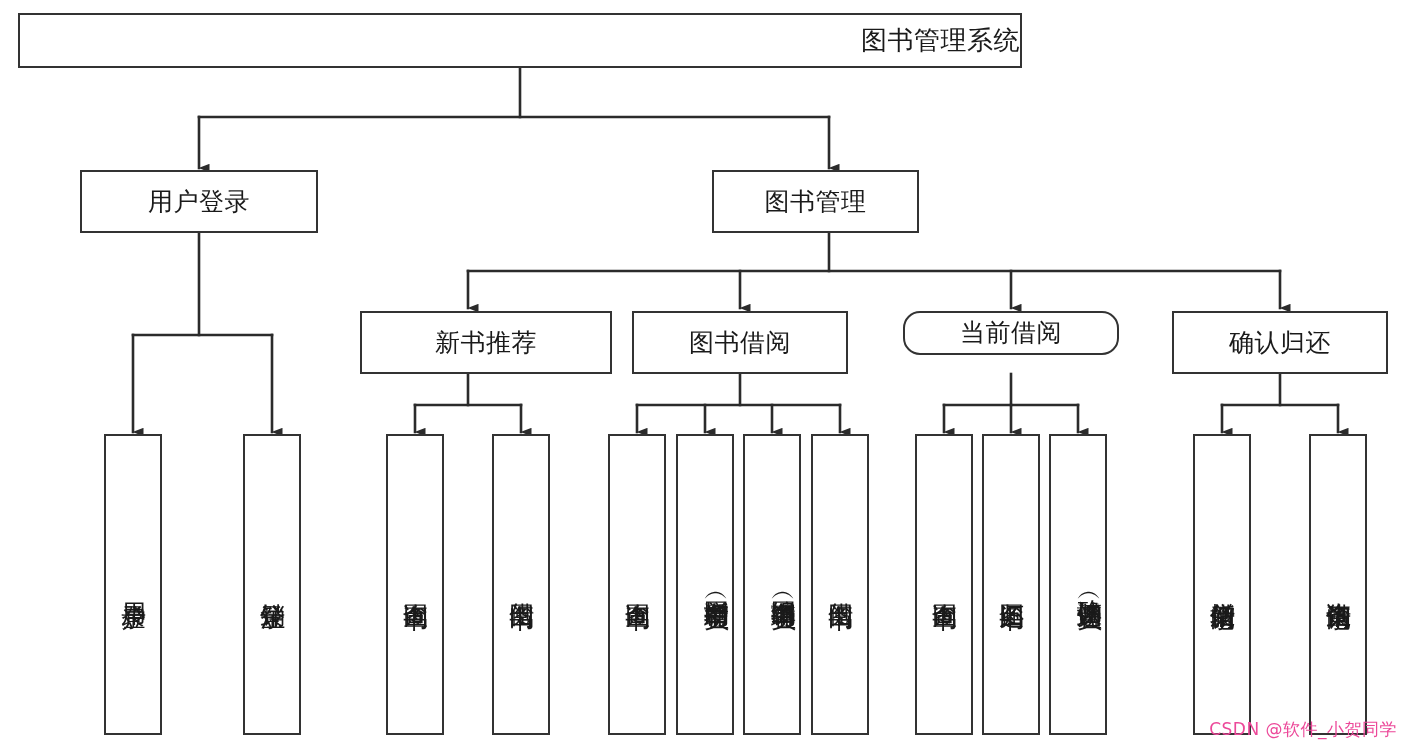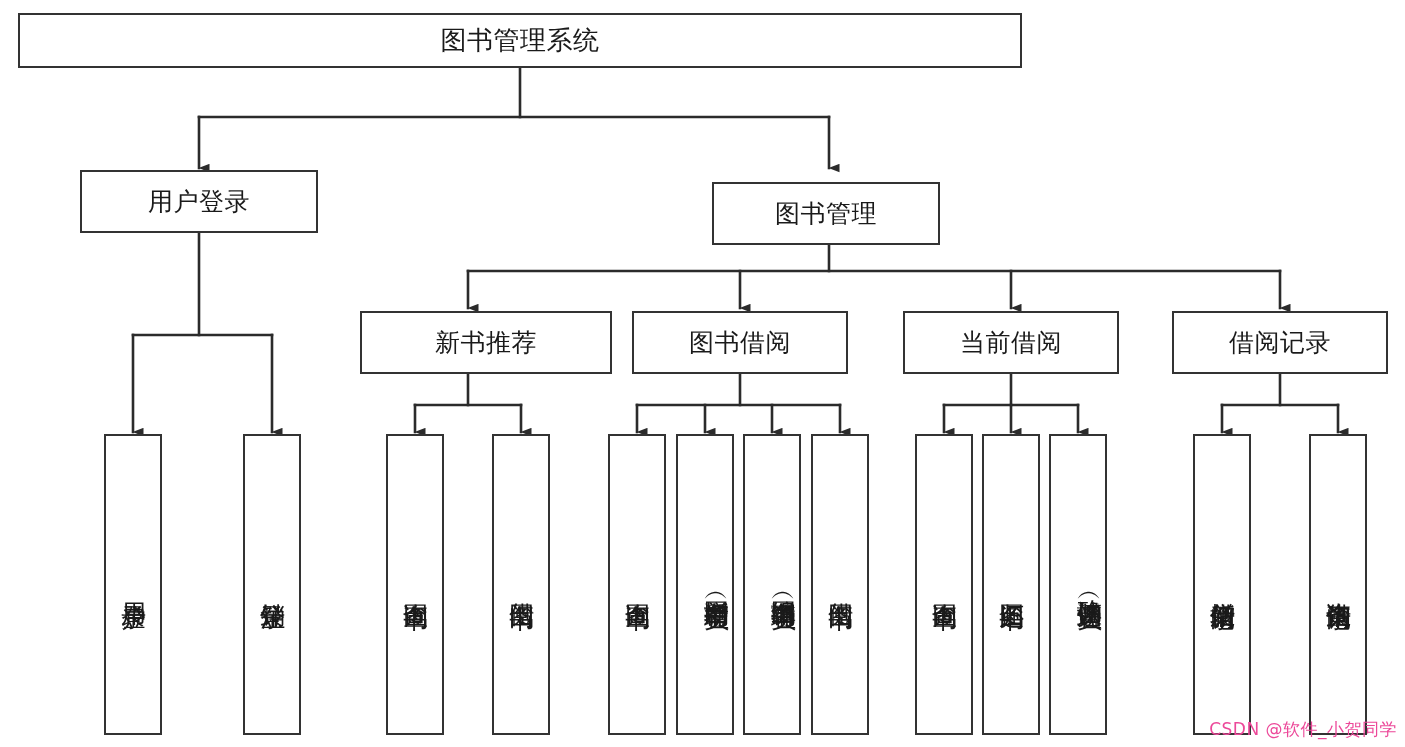--- a/index.html
+++ b/index.html
@@ -127,7 +127,7 @@
     </g>
   </svg>
 
-  <div class="node h root" style="left:18px; top:13px; width:1004px; height:55px;">
+  <div class="node h root" style="left:18px; top:13px; width:1004px; height:55px;justify-content:flex-end;">
     <span>图书管理系统</span>
   </div>
 

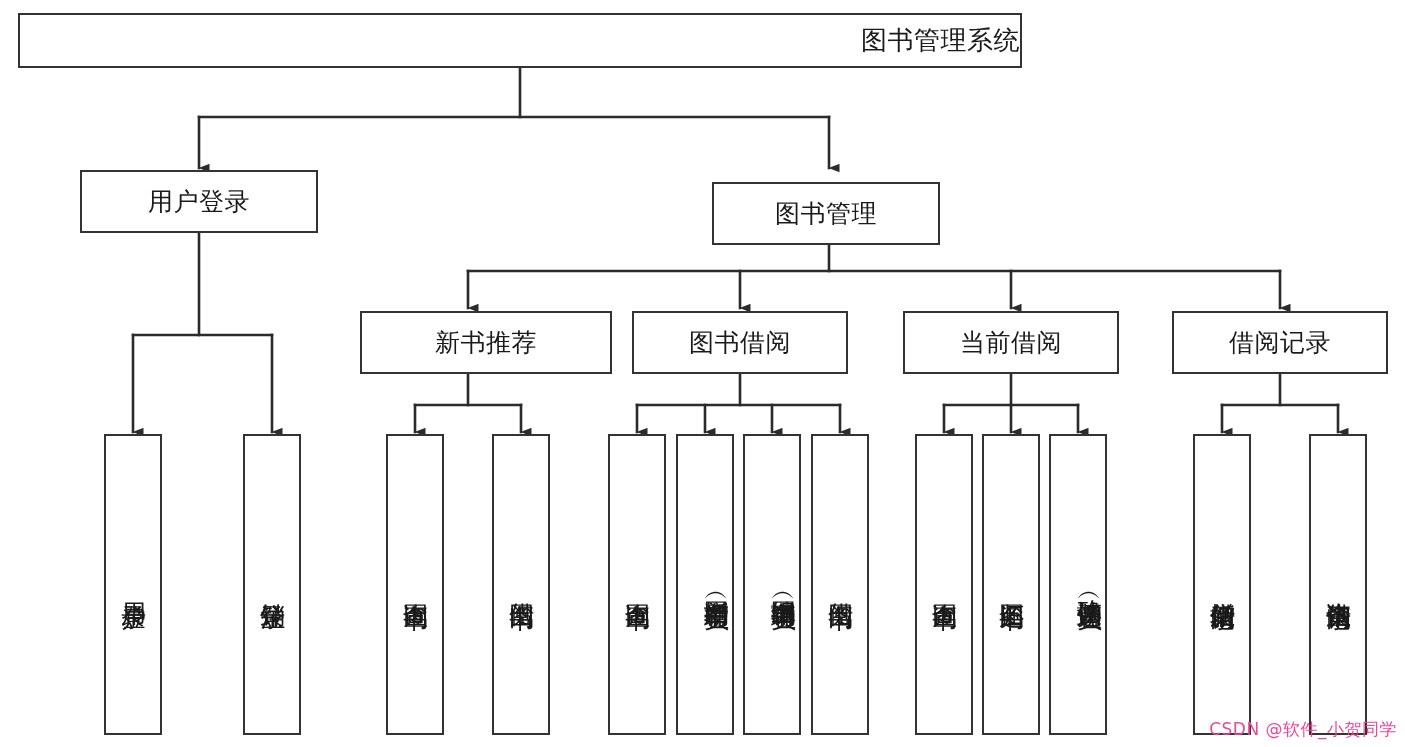--- a/index.html
+++ b/index.html
@@ -134,7 +134,7 @@
   <div class="node h" style="left:80px; top:170px; width:238px; height:63px;">
     <span>用户登录</span>
   </div>
-  <div class="node h" style="left:712px; top:170px; width:228px; height:63px;margin-top:12px;">
+  <div class="node h" style="left:712px; top:170px; width:207px; height:63px;">
     <span>图书管理</span>
   </div>
 

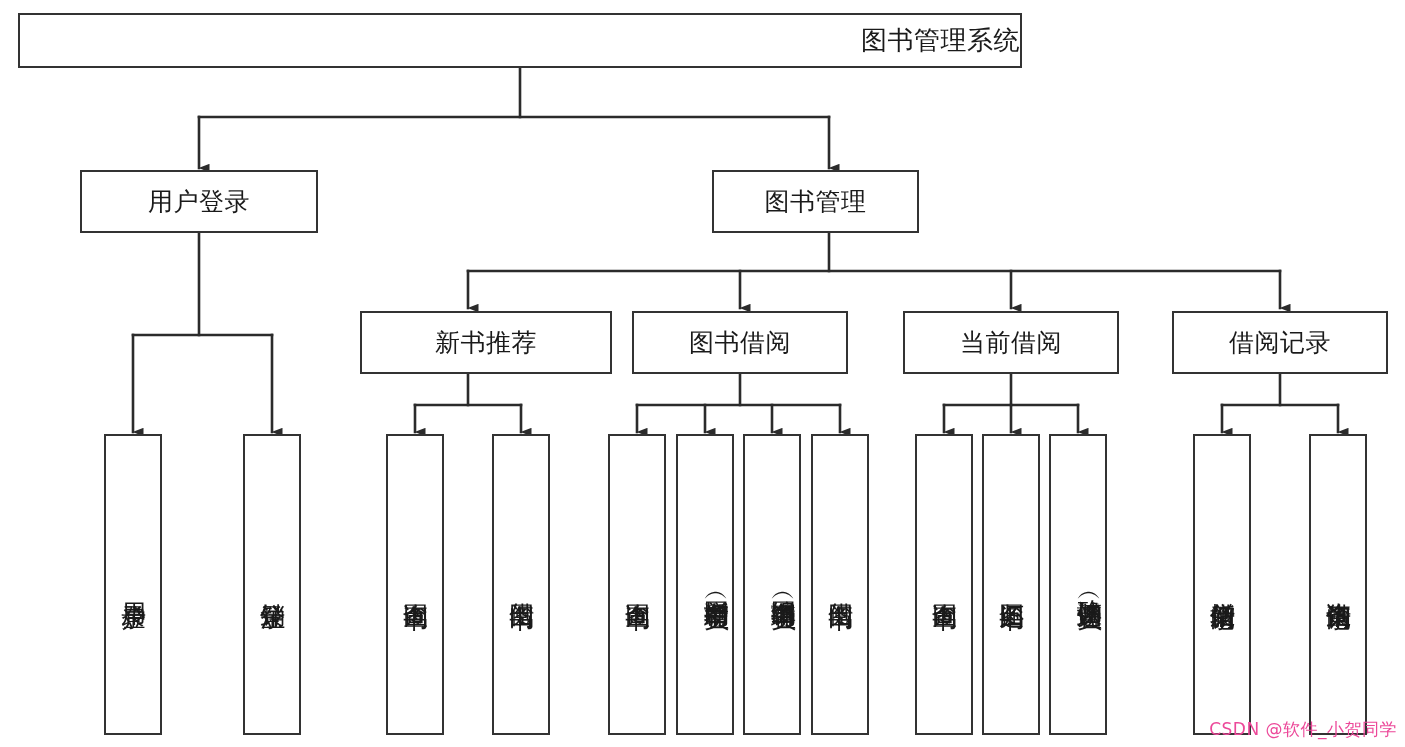--- a/index.html
+++ b/index.html
@@ -144,7 +144,7 @@
   <div class="node h" style="left:632px; top:311px; width:216px; height:63px;">
     <span>图书借阅</span>
   </div>
-  <div class="node h" style="left:903px; top:311px; width:216px; height:63px;">
+  <div class="node h" style="left:903px; top:311px; width:216px; height:44px;border-radius:17px;">
     <span>当前借阅</span>
   </div>
   <div class="node h" style="left:1172px; top:311px; width:216px; height:63px;">

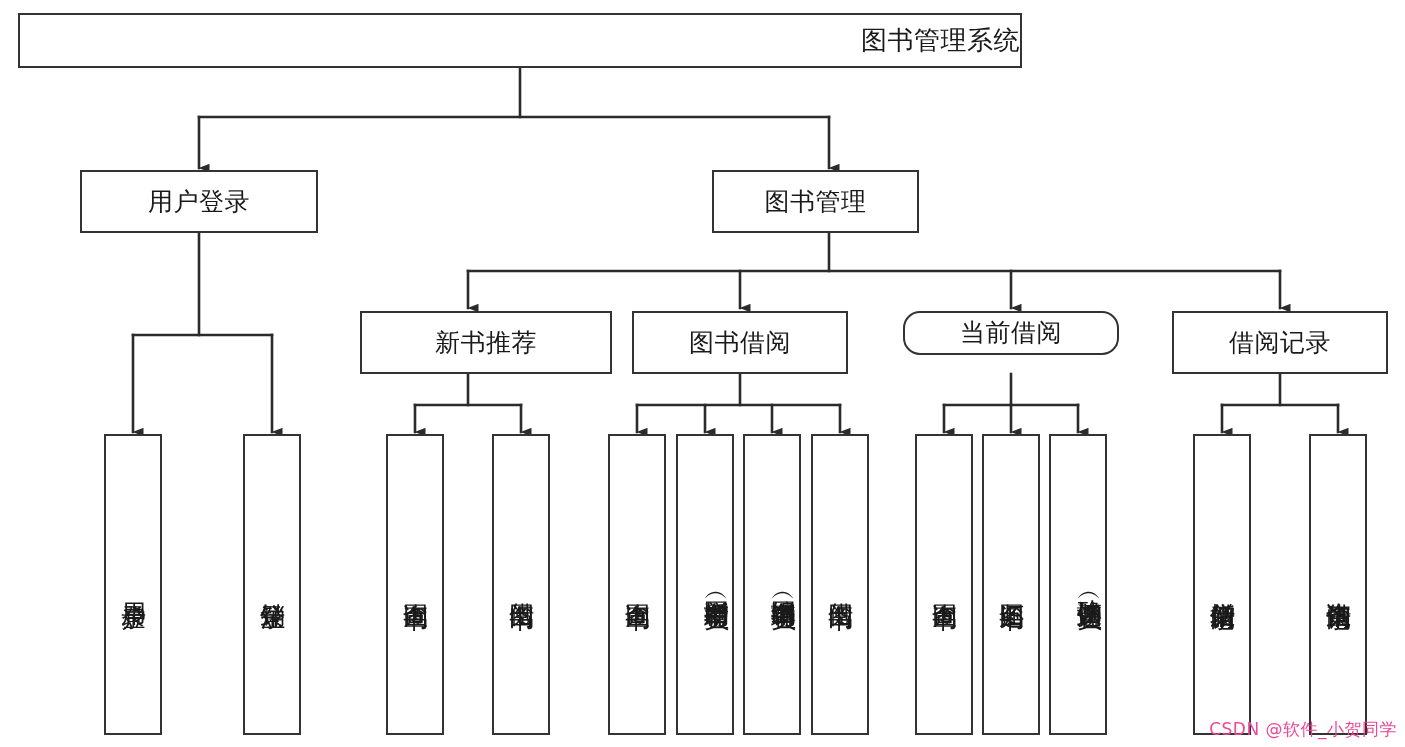--- a/index.html
+++ b/index.html
@@ -148,7 +148,7 @@
     <span>当前借阅</span>
   </div>
   <div class="node h" style="left:1172px; top:311px; width:216px; height:63px;">
-    <span>借阅记录</span>
+    <span>确认归还</span>
   </div>
 
   <div class="node v" style="left:104px; top:434px; width:58px; height:301px;">

